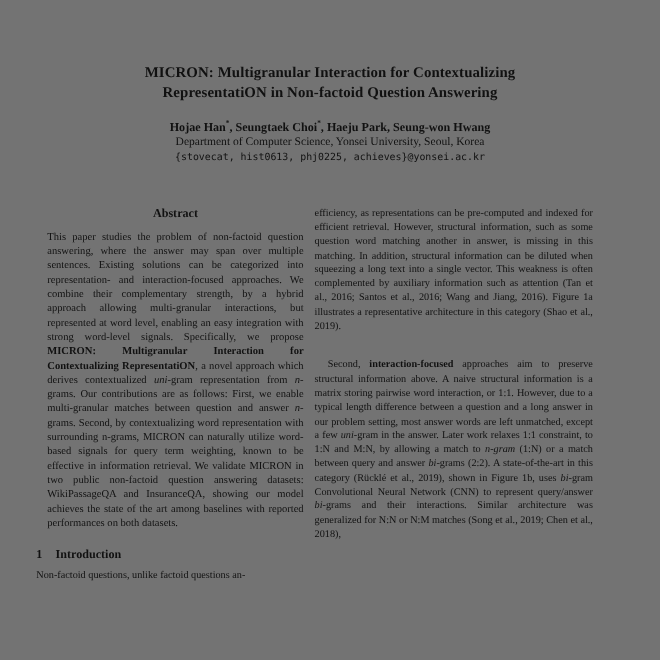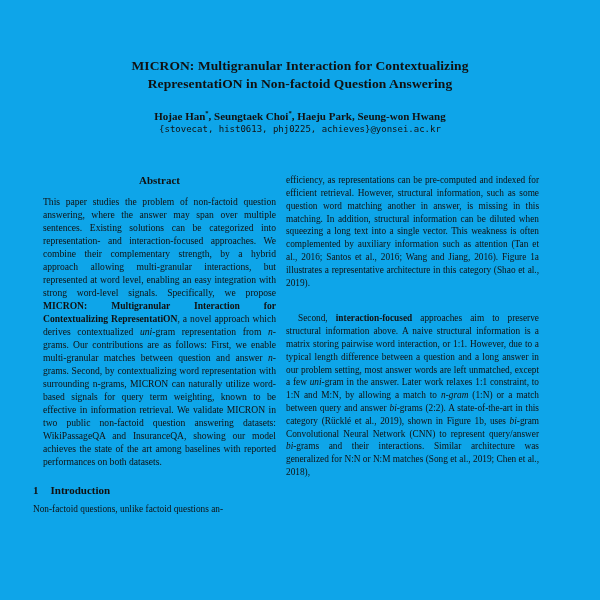--- a/index.html
+++ b/index.html
@@ -12,7 +12,7 @@
     width: 600px;
     height: 600px;
     overflow: hidden;
-    background: #0ea5e9;
+    background: #737373;
     color: #111111;
     font-family: "Liberation Serif", "DejaVu Serif", serif;
     -webkit-hyphens: auto;

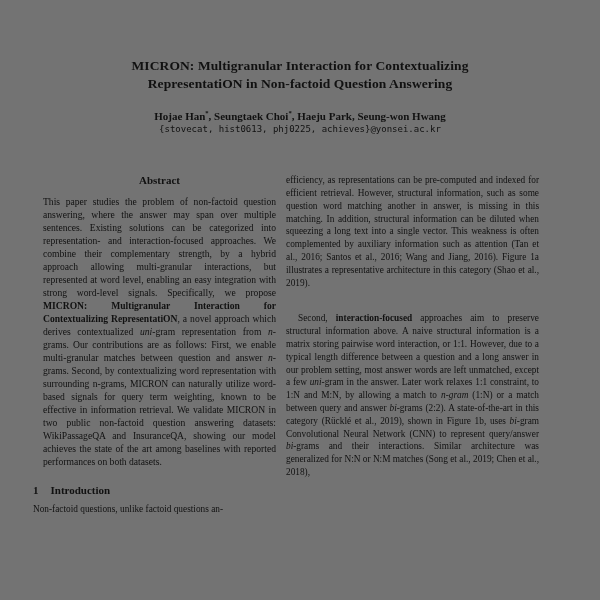--- a/index.html
+++ b/index.html
@@ -94,6 +94,7 @@
       <span>RepresentatiON in Non-factoid Question Answering</span>
     </h1>
     <div class="authors"><span>Hojae Han</span><span class="seg-sup">*</span><span>, Seungtaek Choi</span><span class="seg-sup">*</span><span>, Haeju Park, Seung-won Hwang</span></div>
+    <div class="affiliation">Department of Computer Science, Yonsei University, Seoul, Korea</div>
     <div class="emails">{stovecat, hist0613, phj0225, achieves}@yonsei.ac.kr</div>
   </header>
 

